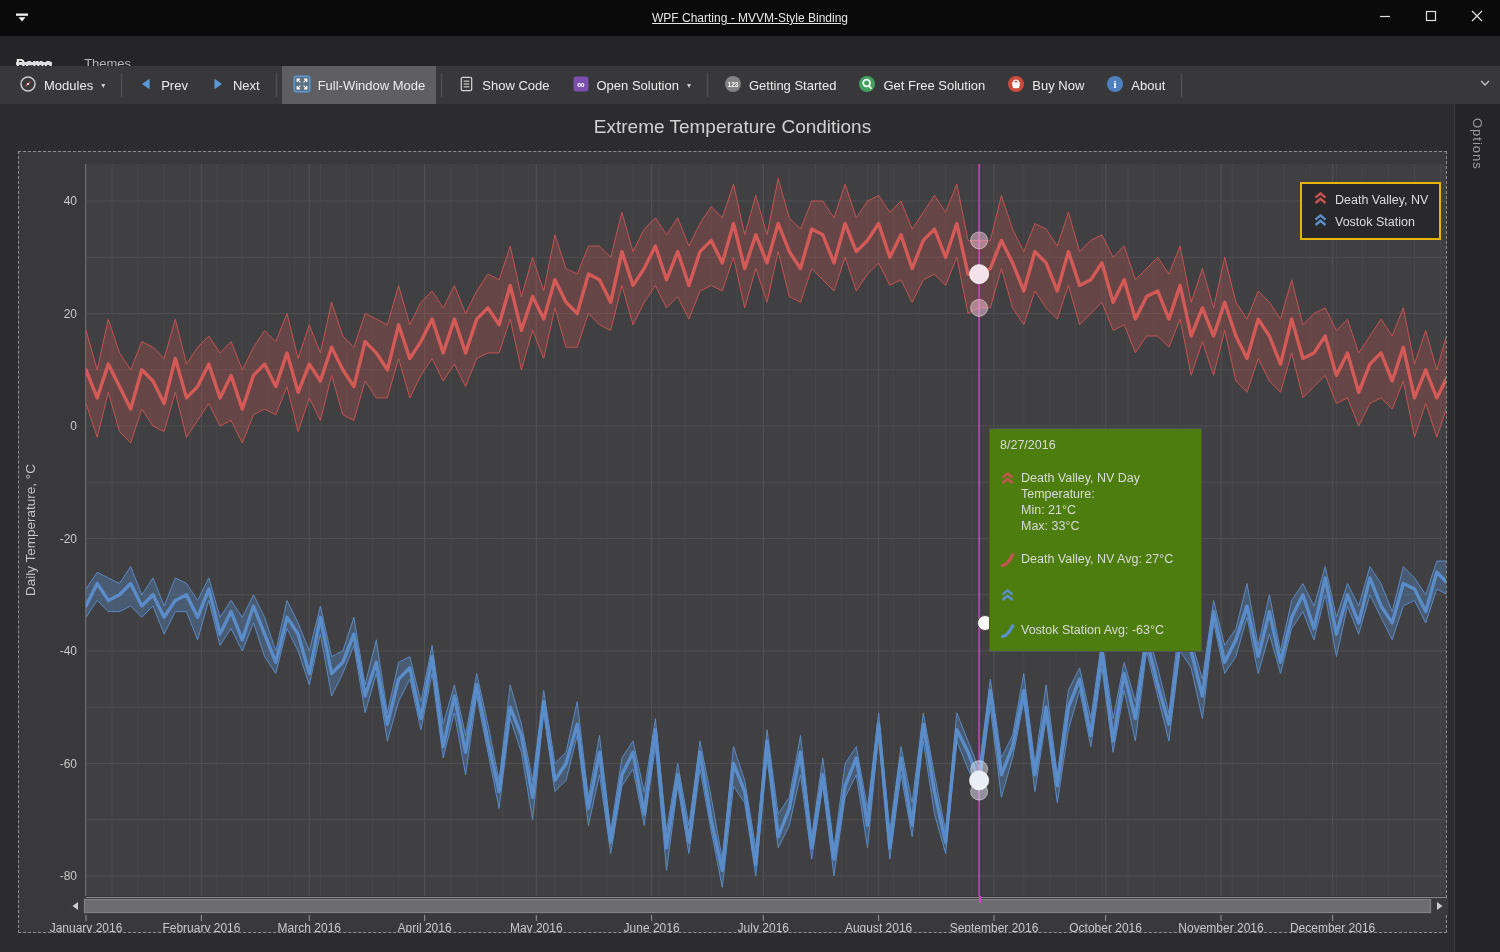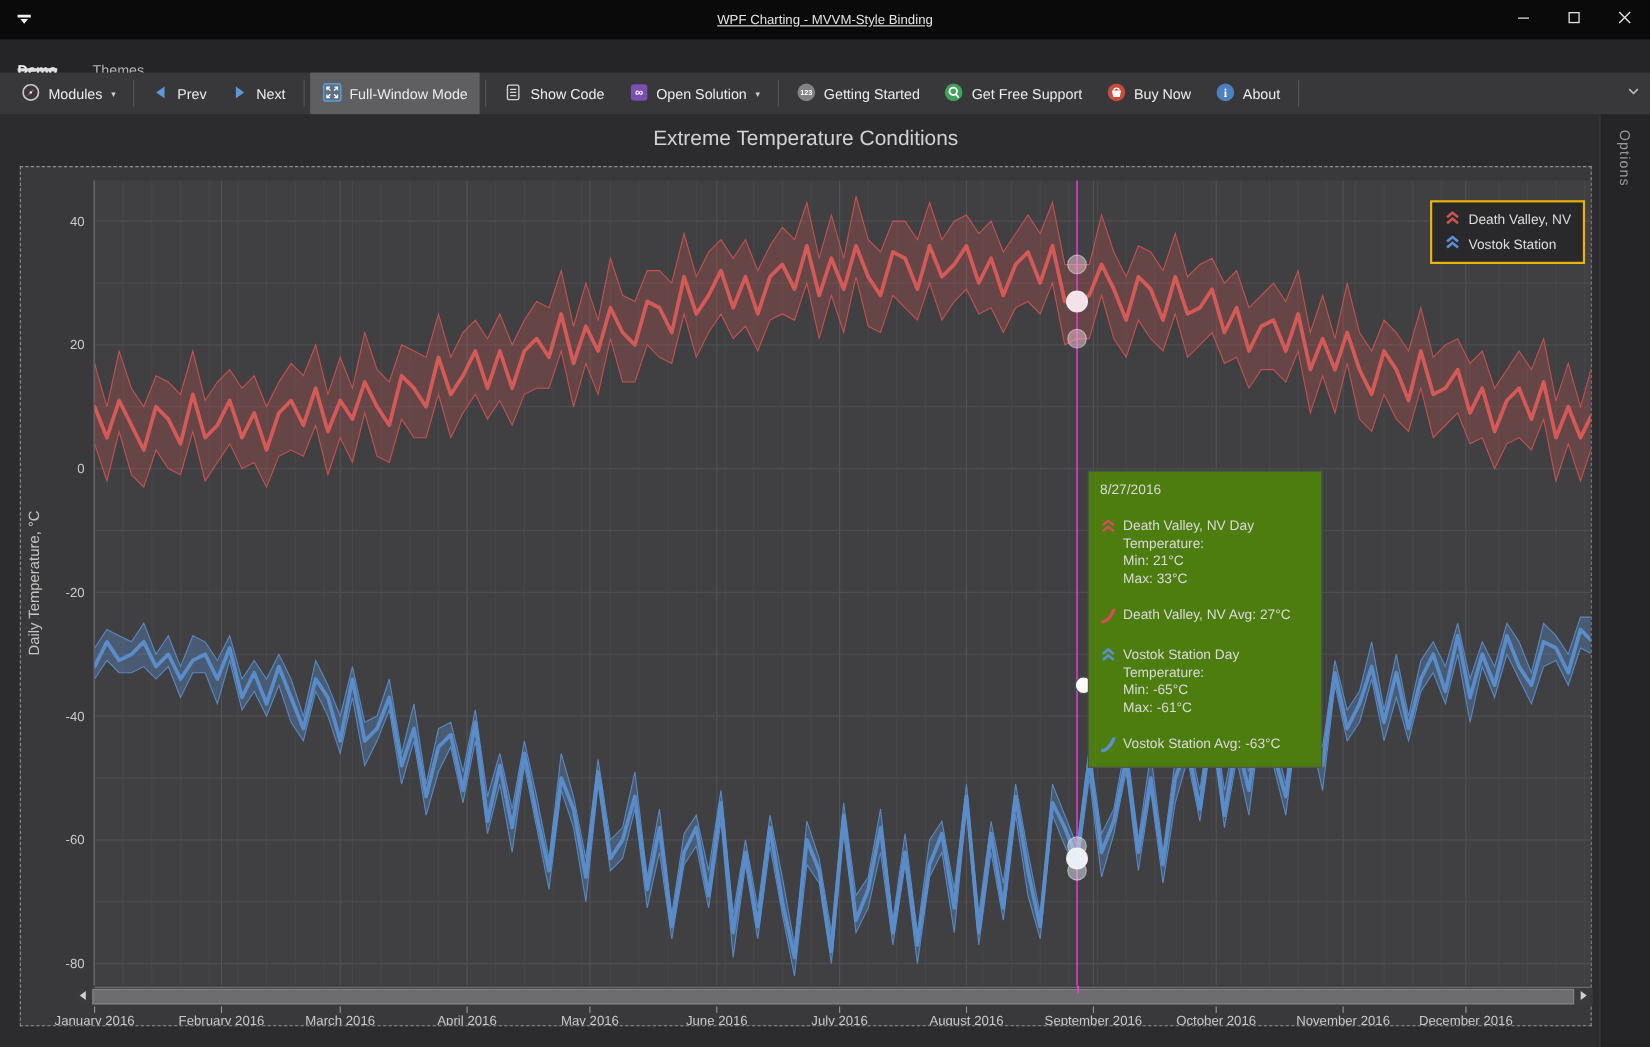--- a/index.html
+++ b/index.html
@@ -158,7 +158,7 @@
           <circle cx="8.6" cy="8" r="3.4" fill="none" stroke="#ffffff" stroke-width="1.7"></circle>
           <line x1="11" y1="10.8" x2="13" y2="13.2" stroke="#ffffff" stroke-width="1.7" stroke-linecap="round"></line>
         </svg></span>
-      <span>Get Free Support</span>
+      <span>Get Free Solution</span>
     </div>
     <div class="tb-btn">
       <span><svg width="18" height="18" viewBox="0 0 18 18">

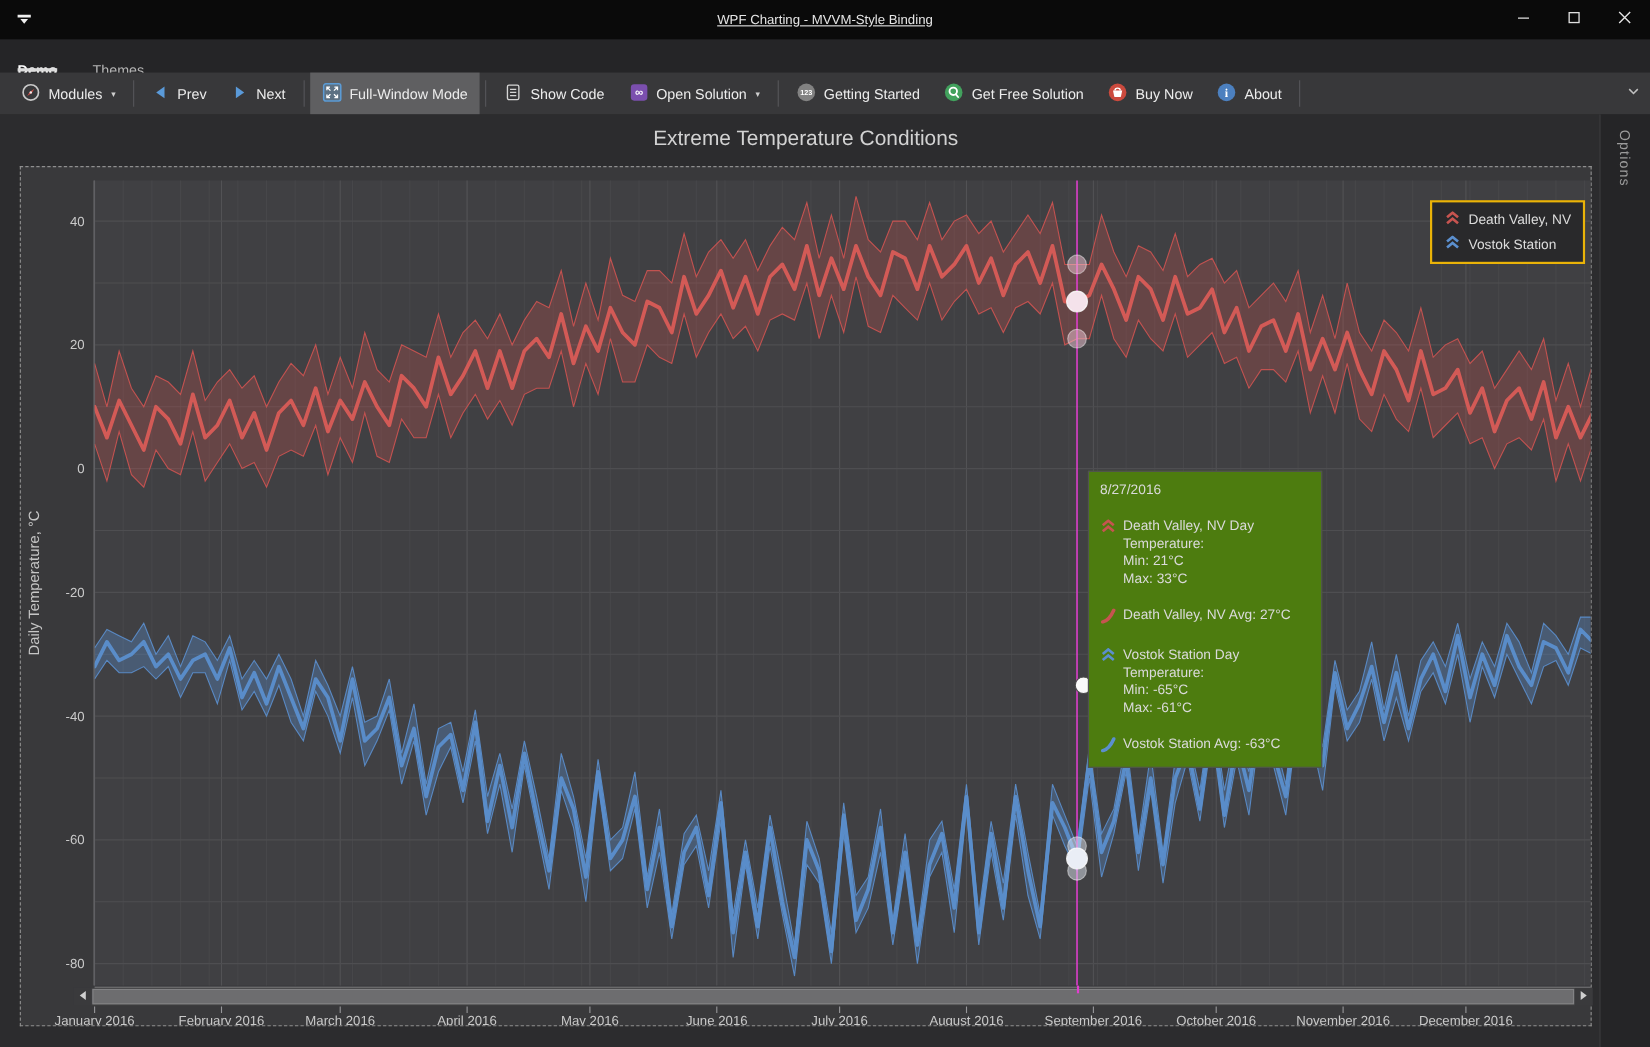--- a/index.html
+++ b/index.html
@@ -384,11 +384,6 @@
               <path d="M2,5.6 L7,1.4 L12,5.6" fill="none" stroke="#5b8fce" stroke-width="2.4"></path>
               <path d="M2,11 L7,6.8 L12,11" fill="none" stroke="#5b8fce" stroke-width="2.4"></path>
             </svg></span>
-          <div>
-            <div class="tt-line">Vostok Station Day Temperature:</div>
-            <div class="tt-line">Min: -65°C</div>
-            <div class="tt-line">Max: -61°C</div>
-          </div>
         </div>
         <div class="tt-row">
           <span class="tt-icon"><svg width="15" height="14" viewBox="0 0 14 14">

